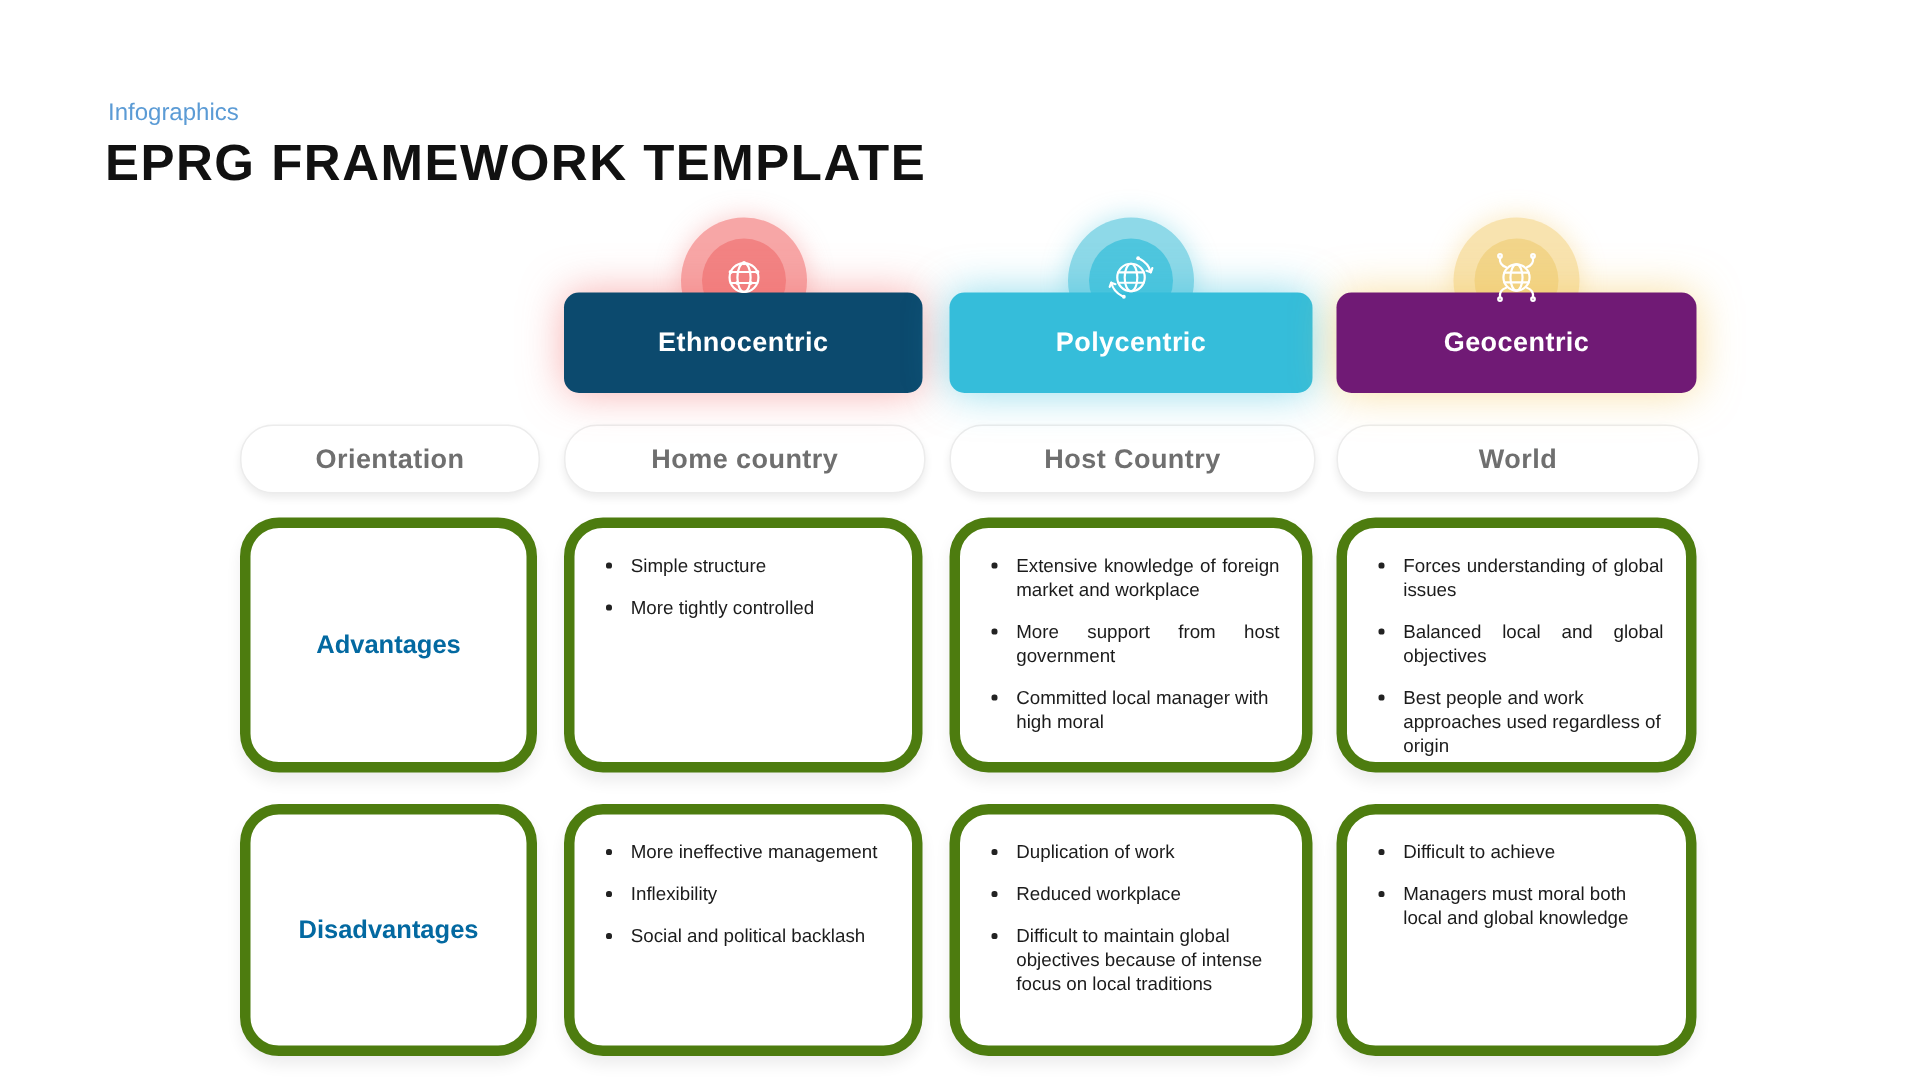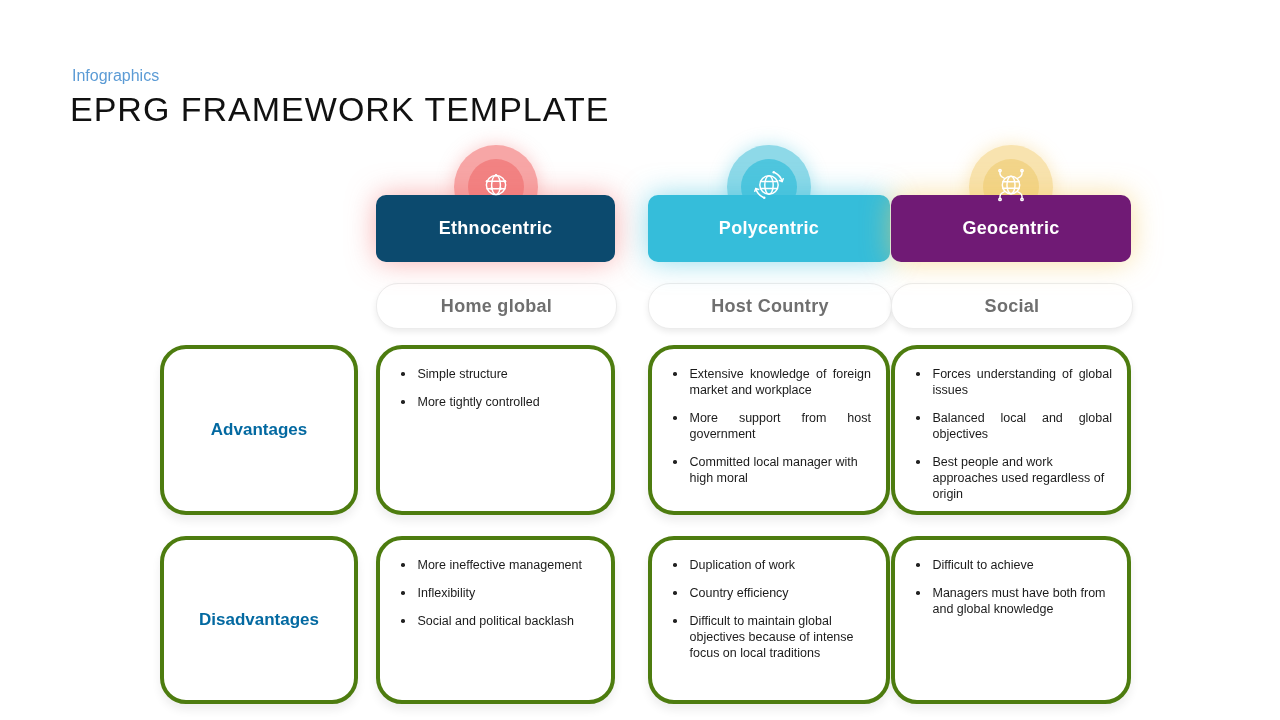--- a/index.html
+++ b/index.html
@@ -8,7 +8,7 @@
 
   
   .eyebrow{position:absolute;left:72px;top:67px;font-size:16px;color:#5B9BD5;}
-  .title{position:absolute;left:70px;top:90px;font-size:34px;font-weight:normal;color:#111111;letter-spacing:1px;}
+  .title{position:absolute;left:70px;top:90px;font-size:34px;font-weight:bold;color:#111111;letter-spacing:1px;}
 
   
   .c0{left:160px;width:198px;}

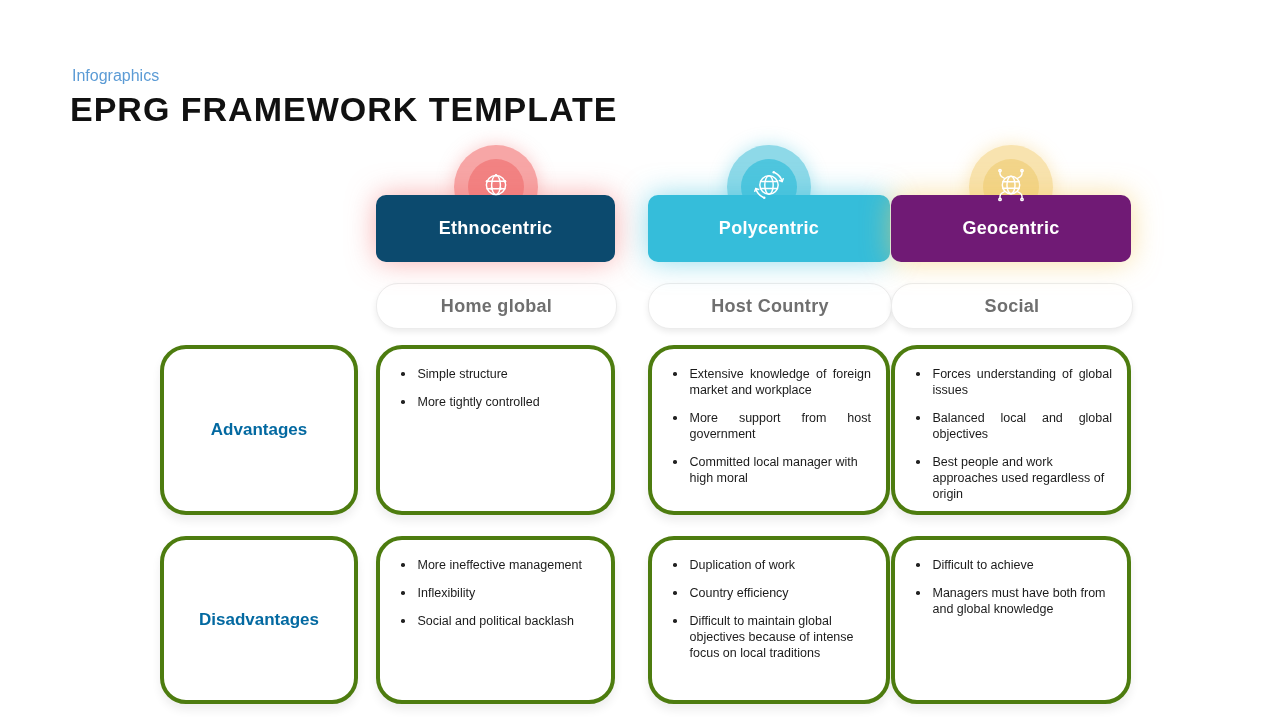--- a/index.html
+++ b/index.html
@@ -13,7 +13,7 @@
   
   .c0{left:160px;width:198px;}
   .c1{left:376px;width:239px;}
-  .c2{left:648px;width:242px;}
+  .c2{left:633px;width:242px;}
   .c3{left:891px;width:240px;}
 
   

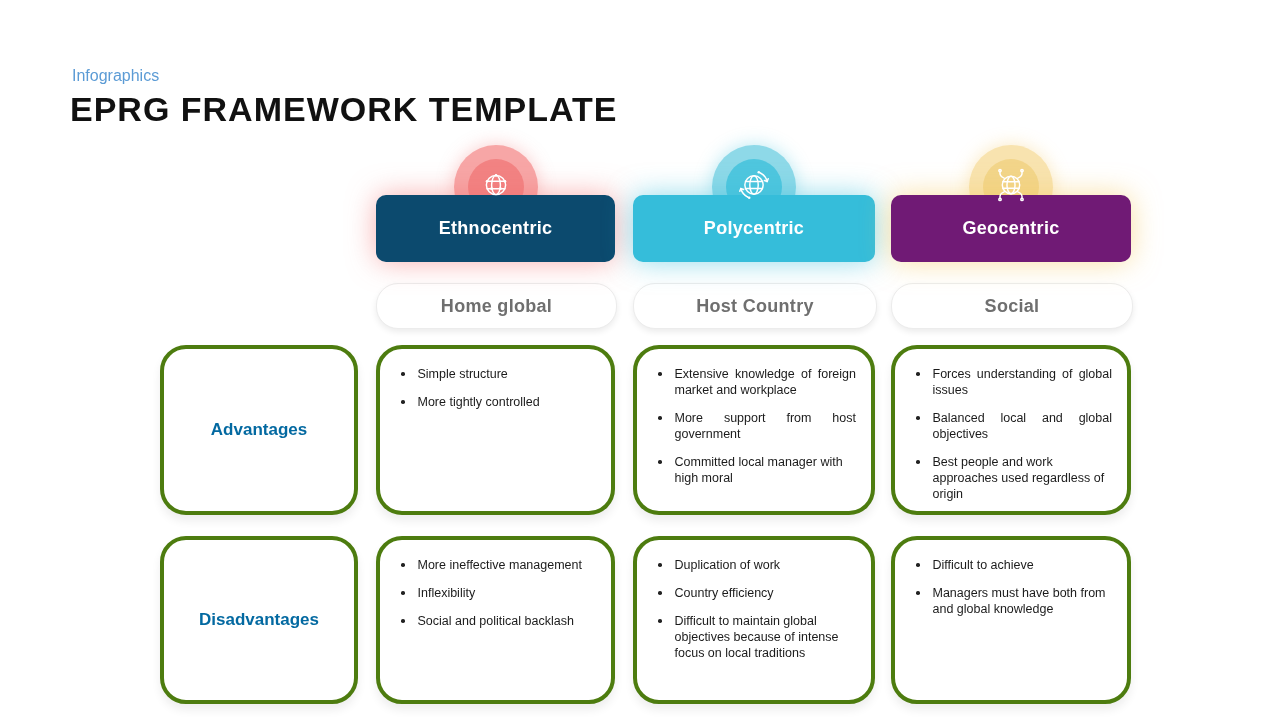--- a/index.html
+++ b/index.html
@@ -131,6 +131,9 @@
     <span>Geocentric</span>
   </div>
 
+  <div class="pill c0">
+    <span>Orientation</span>
+  </div>
   <div class="pill c1">
     <span>Home global</span>
   </div>

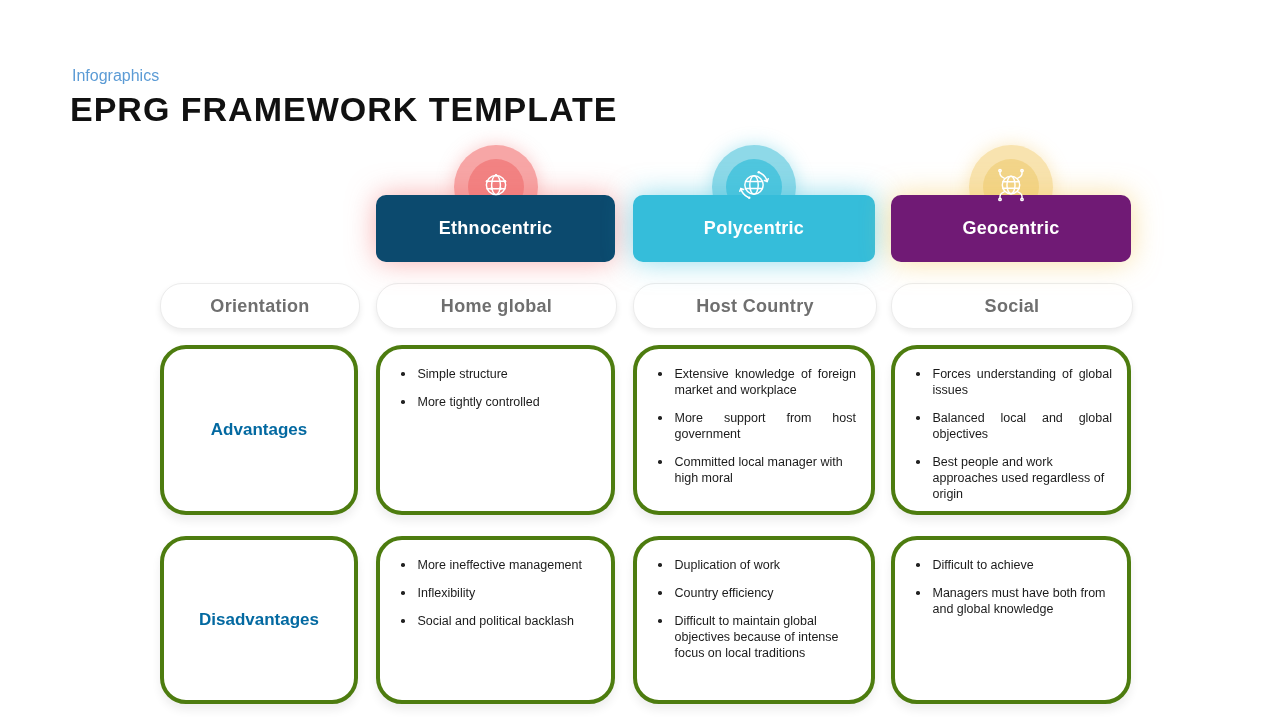--- a/index.html
+++ b/index.html
@@ -135,7 +135,7 @@
     <span>Orientation</span>
   </div>
   <div class="pill c1">
-    <span>Home global</span>
+    <span>Home country</span>
   </div>
   <div class="pill c2">
     <span>Host Country</span>

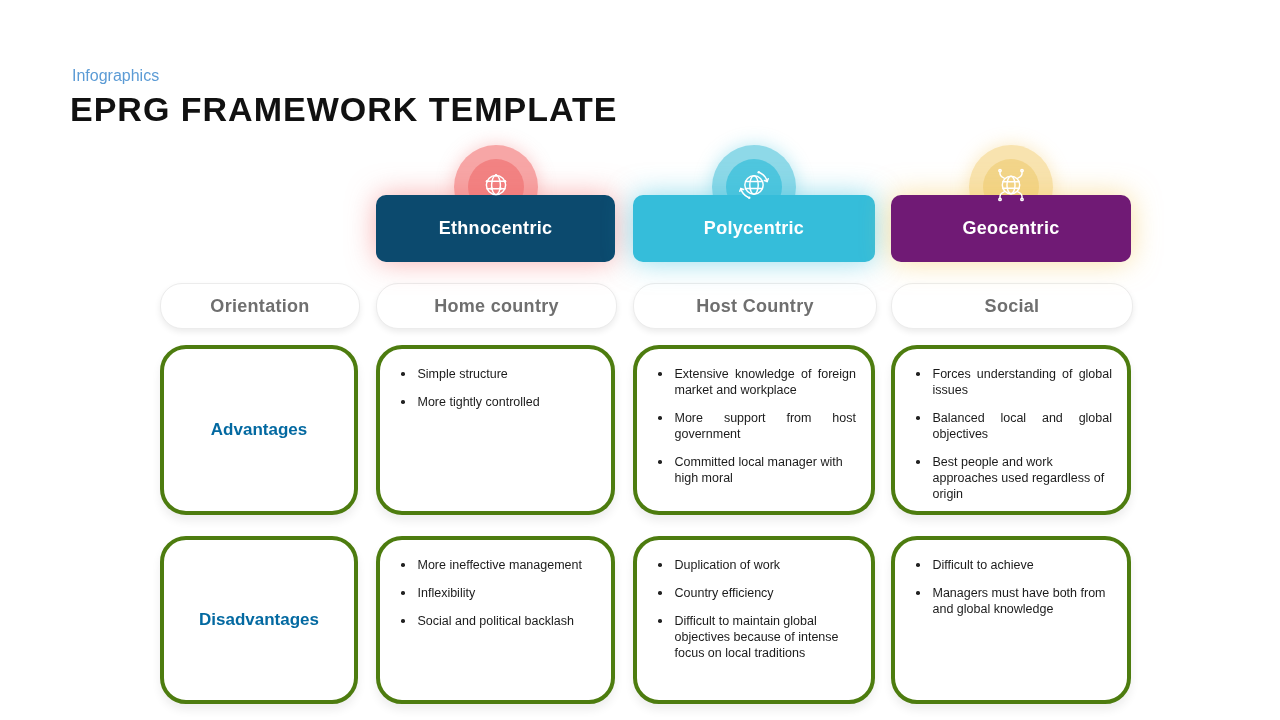--- a/index.html
+++ b/index.html
@@ -141,7 +141,7 @@
     <span>Host Country</span>
   </div>
   <div class="pill c3">
-    <span>Social</span>
+    <span>World</span>
   </div>
 
   <div class="box row-adv label-box c0">

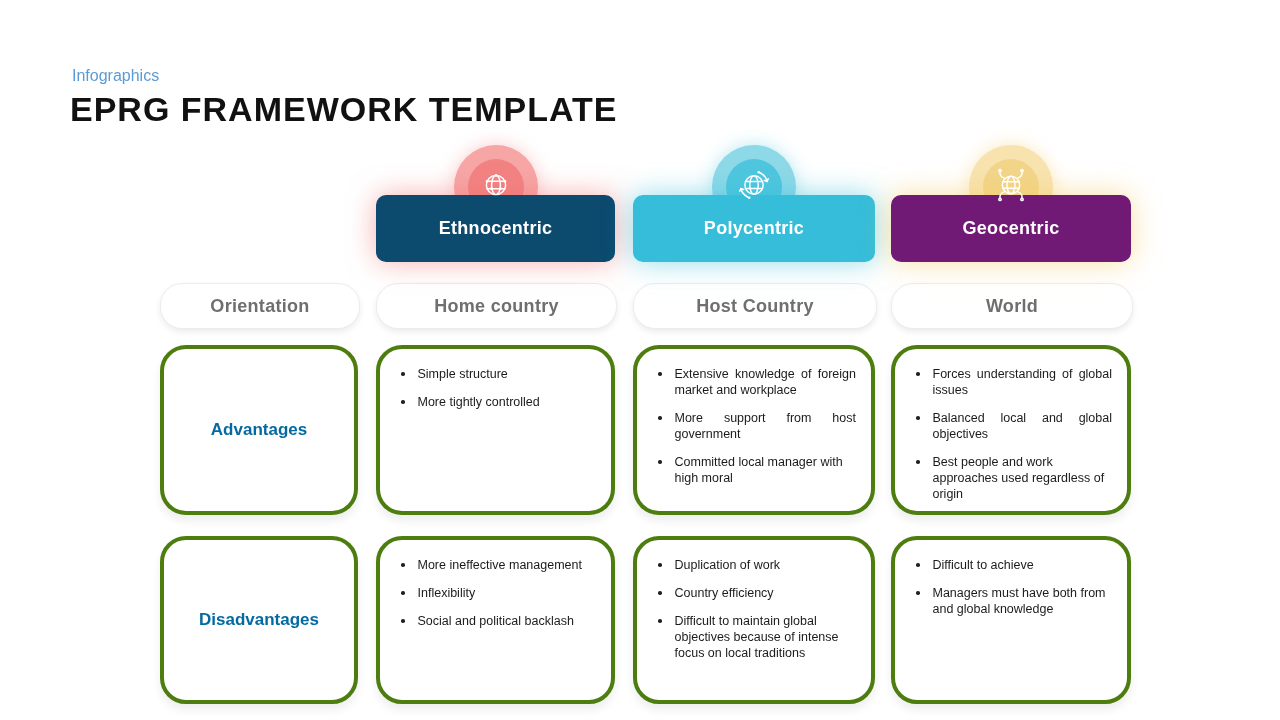--- a/index.html
+++ b/index.html
@@ -45,7 +45,7 @@
         font-size:18px;font-weight:bold;color:#6F6F6F;letter-spacing:.3px;}
 
   
-  .box{position:absolute;background:#ffffff;border:4px solid #4d7c0f;border-radius:26px;
+  .box{position:absolute;background:#ffffff;border:7px solid #4d7c0f;border-radius:26px;
        box-shadow:0 6px 10px rgba(0,0,0,.07);box-sizing:border-box;}
   .row-adv{top:345px;height:170px;}
   .row-dis{top:536px;height:168px;}

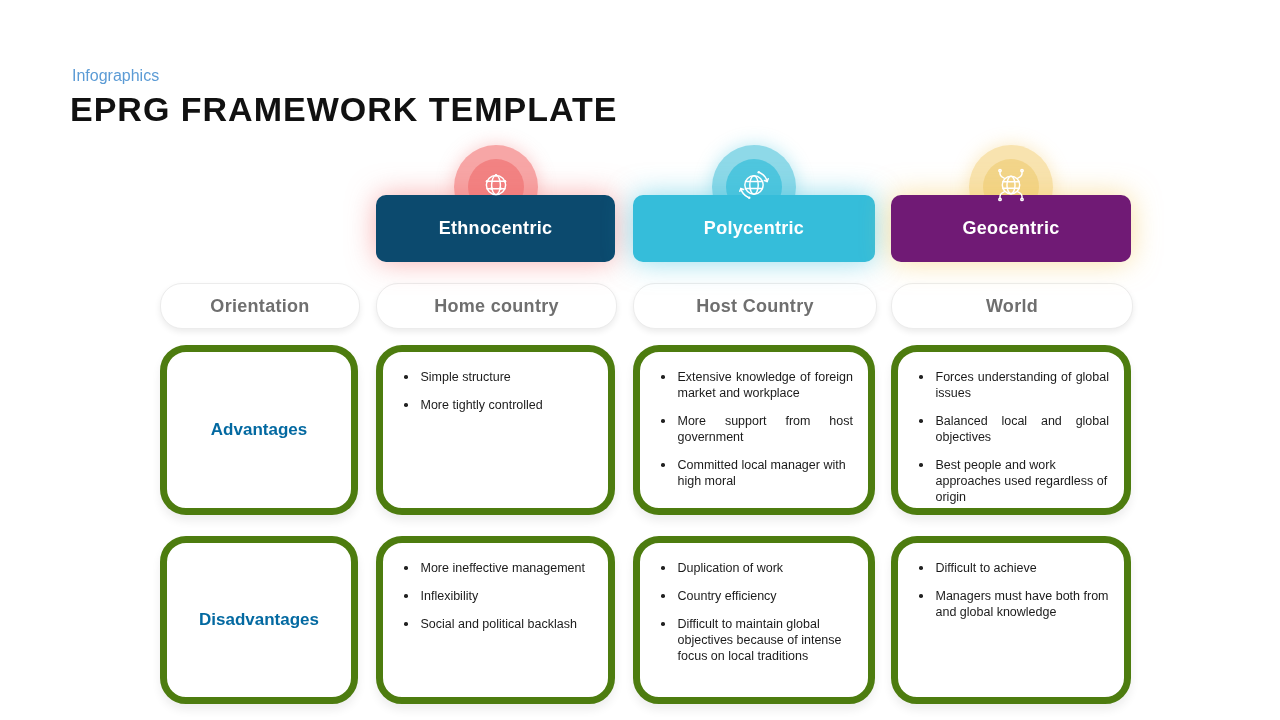--- a/index.html
+++ b/index.html
@@ -224,7 +224,7 @@
         </li>
       <li>
           <span class="dot"></span>
-          <span class="btext short">Country efficiency</span>
+          <span class="btext short">Reduced workplace</span>
         </li>
       <li>
           <span class="dot"></span>

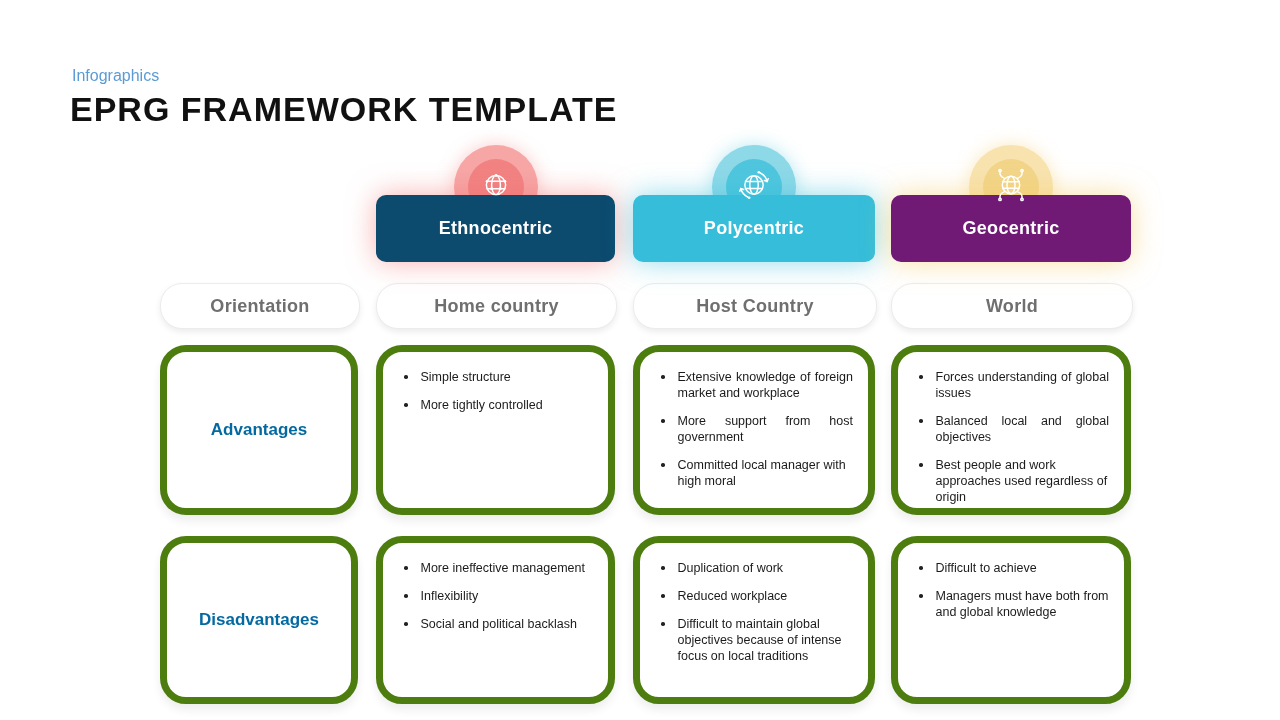--- a/index.html
+++ b/index.html
@@ -241,7 +241,7 @@
         </li>
       <li>
           <span class="dot"></span>
-          <span class="btext">Managers must have both from and global knowledge</span>
+          <span class="btext">Managers must moral both local and global knowledge</span>
         </li>
     </ul>
   </div>

